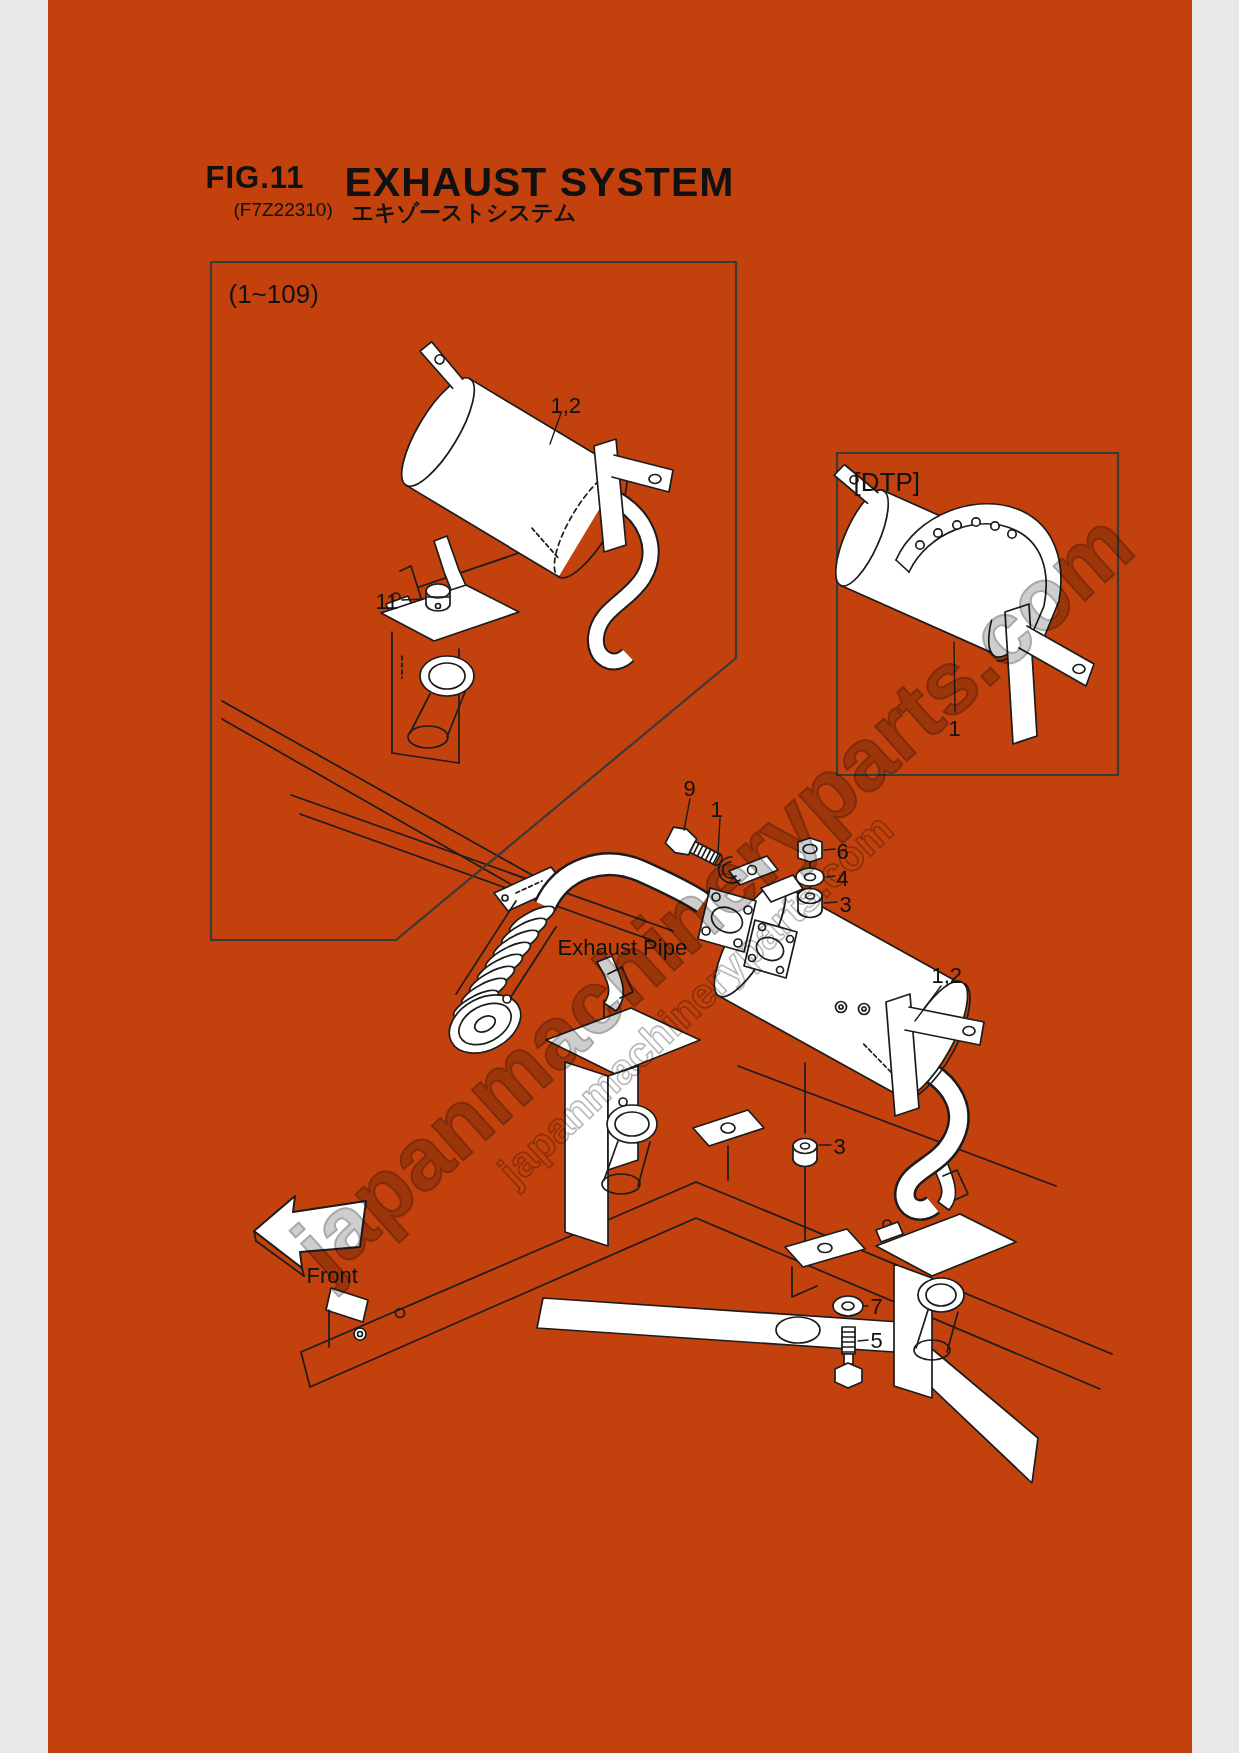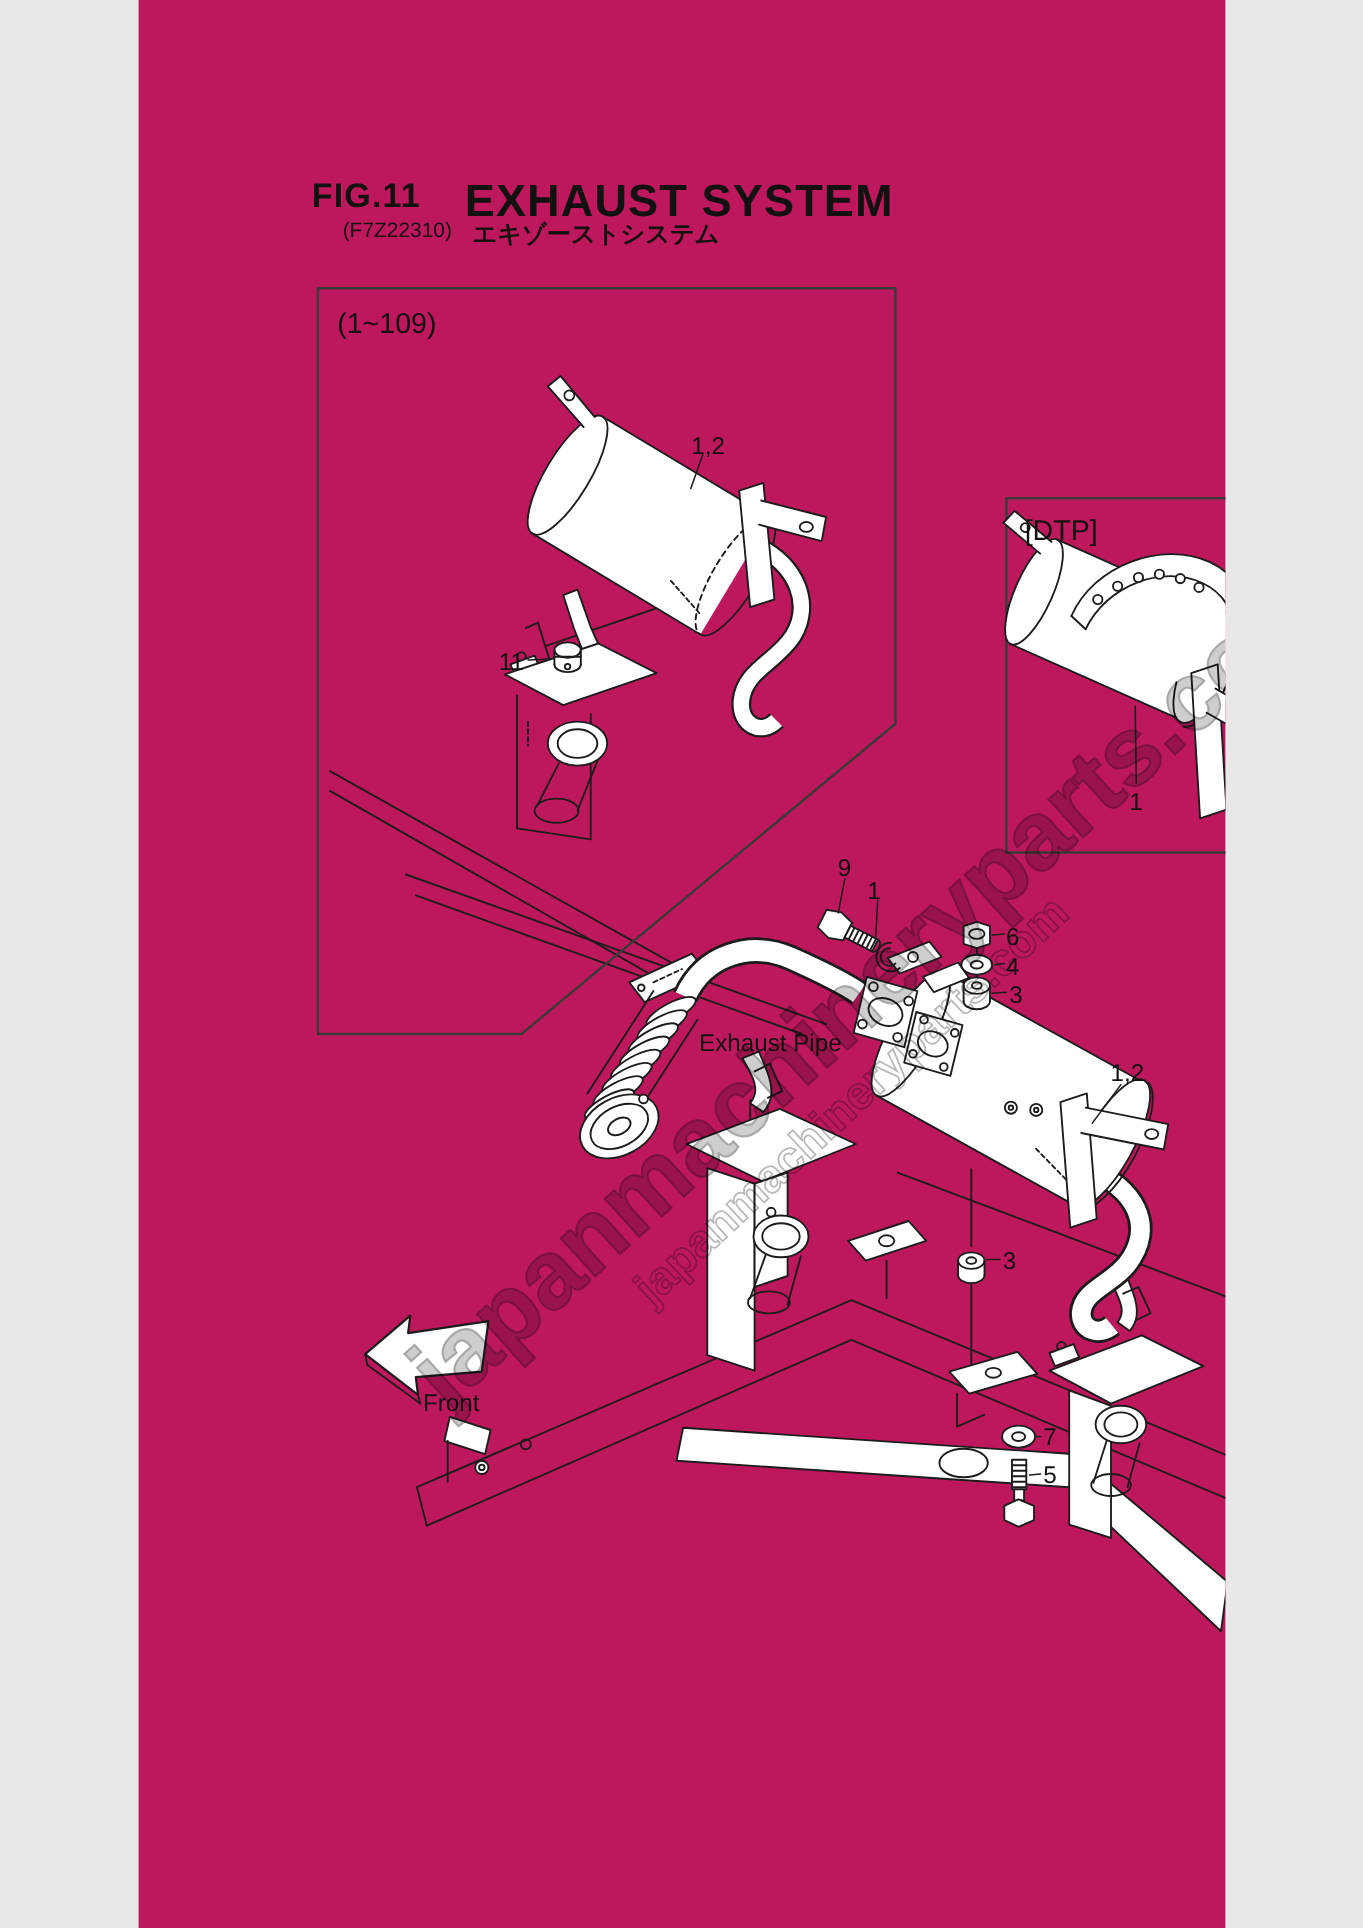--- a/index.html
+++ b/index.html
@@ -3,7 +3,7 @@
 <meta charset="utf-8">
 <style>
   html,body{margin:0;padding:0;background:#e8e8e8;}
-  #page{position:relative;width:988px;height:1753px;background:#be185d;margin:0 auto;overflow:hidden;
+  #page{position:relative;width:1144px;height:1753px;background:#c2410c;margin:0 auto;overflow:hidden;
         font-family:"Liberation Sans", sans-serif;}
   #art{position:absolute;inset:0;z-index:1;}
   #labels{position:absolute;inset:0;z-index:2;}

